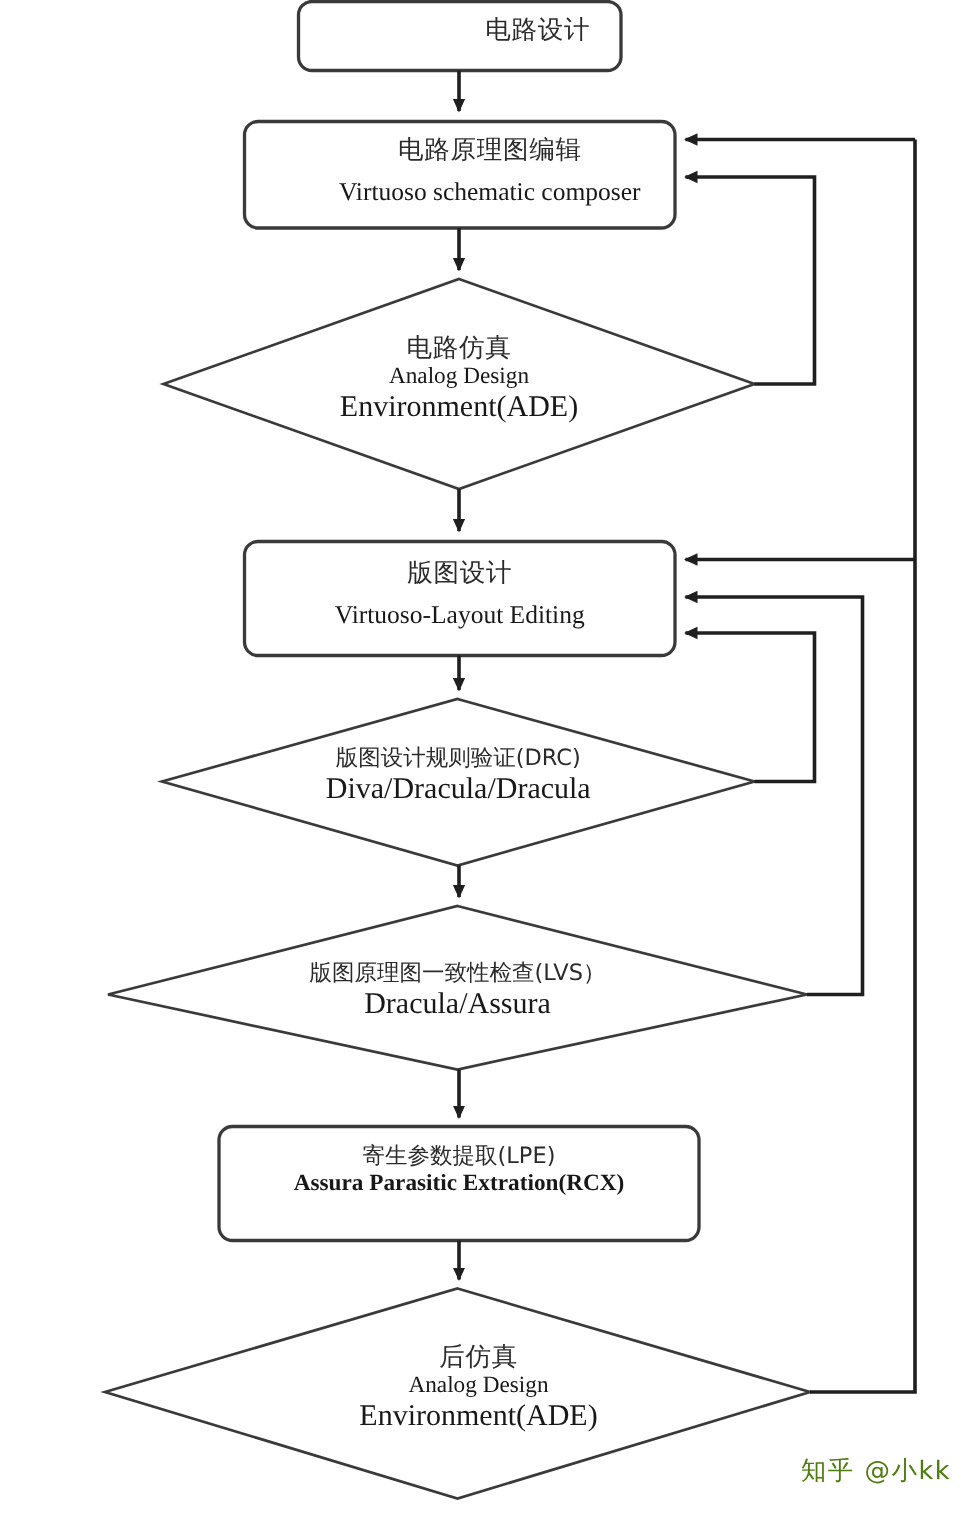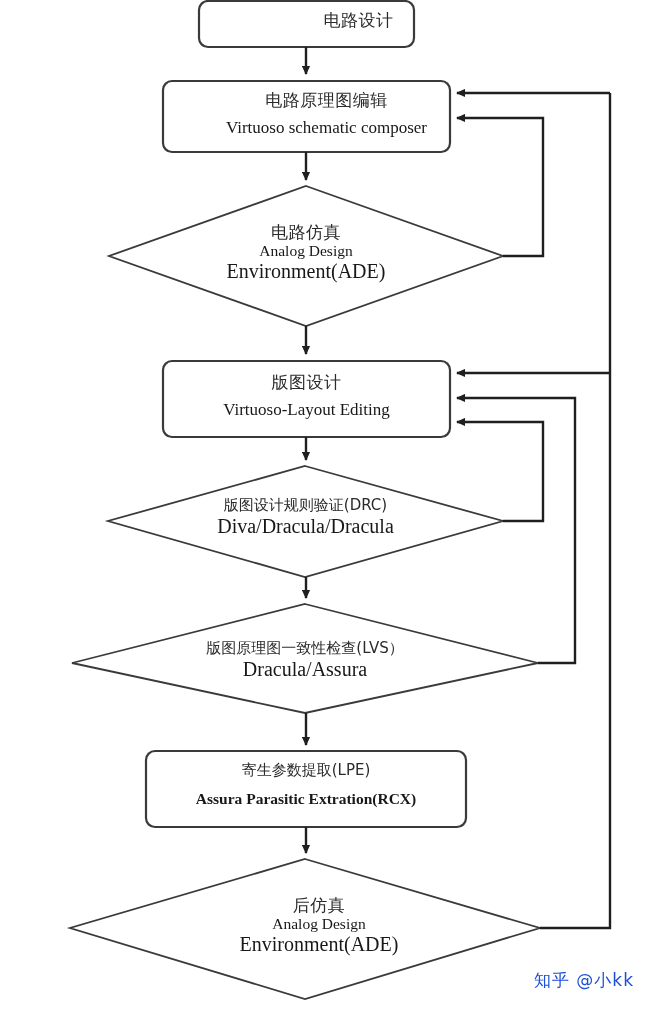--- a/index.html
+++ b/index.html
@@ -152,7 +152,7 @@
 
   <div class="node-text" style="left:146px; top:762px; width:320px;">
     <div class="line-cn-sm">寄生参数提取(LPE)</div>
-    <div class="line-en-sm" style="margin-top:10px; font-weight:600;">Assura Parasitic Extration(RCX)</div>
+    <div class="line-en-sm" style="font-weight:600;">Assura Parasitic Extration(RCX)</div>
   </div>
 
   <div class="node-text" style="left:84px; top:895px; width:470px;">

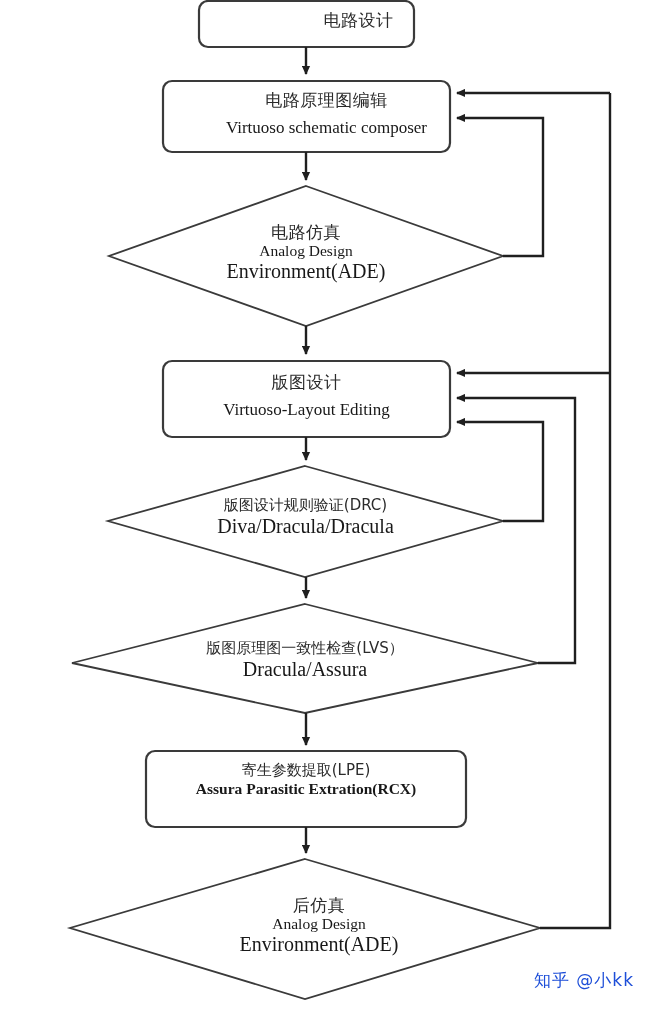--- a/index.html
+++ b/index.html
@@ -63,7 +63,7 @@
     bottom: 24px;
     font-family: "DejaVu Sans", "Liberation Sans", sans-serif;
     font-size: 17px;
-    color: #1d4ed8;
+    color: #4d7c0f;
     letter-spacing: 1px;
     user-select: none;
   }

